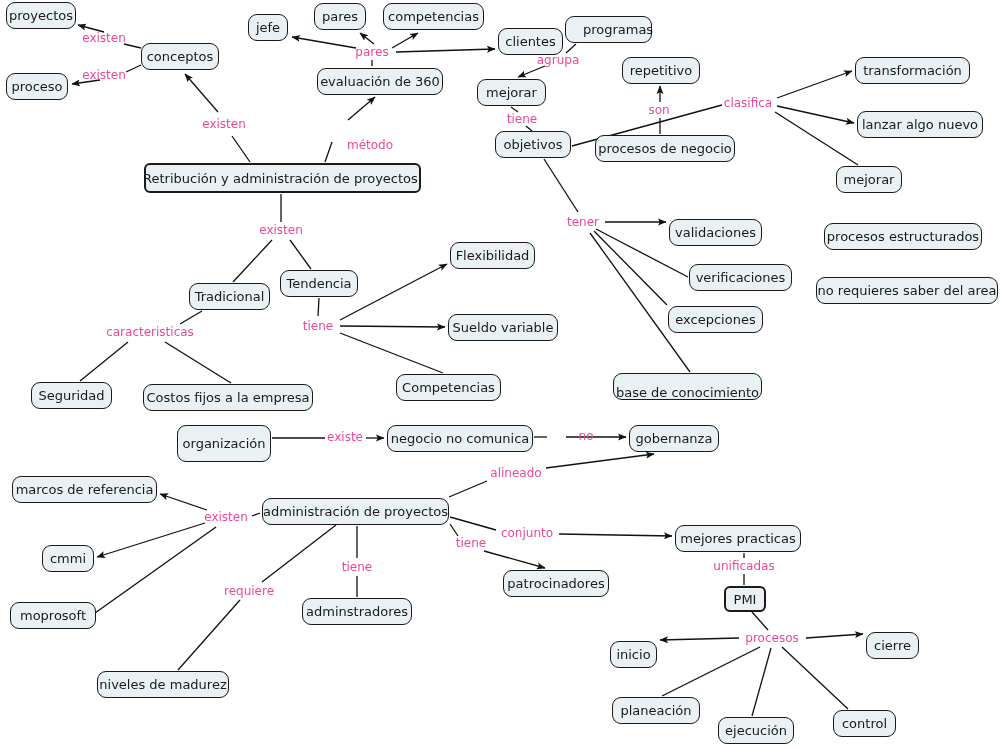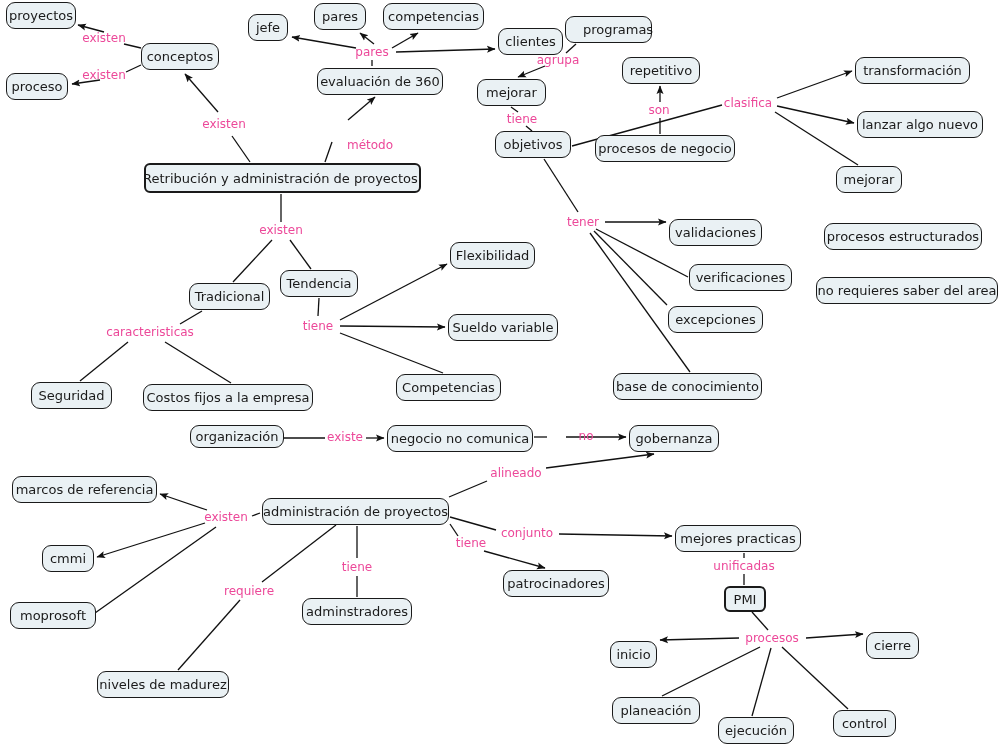--- a/index.html
+++ b/index.html
@@ -218,7 +218,7 @@
       <div class="node" style="left: 668px; top: 306px; width: 95px; height: 27px;">
         <span>excepciones</span>
       </div>
-      <div class="node" style="left: 613px; top: 373px; width: 149px; height: 27px;">
+      <div class="node" style="left: 613px; top: 373px; width: 149px; height: 27px; align-items: flex-end;">
         <span>base de conocimiento</span>
       </div>
       <div class="node" style="left: 190px; top: 425px; width: 94px; height: 23px;">

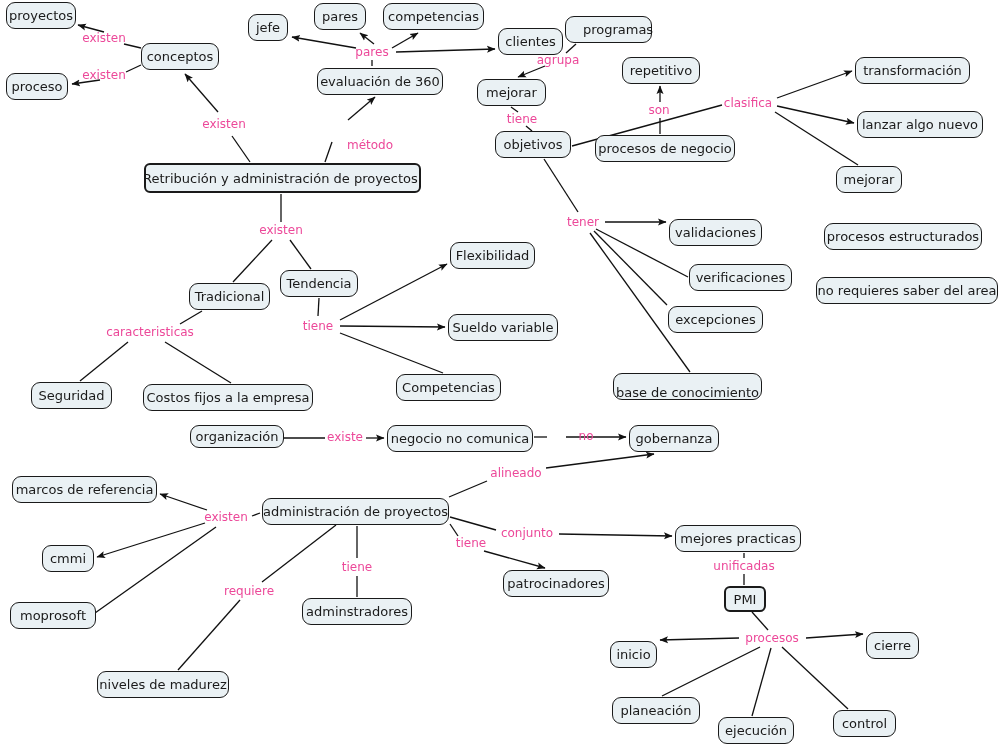--- a/index.html
+++ b/index.html
@@ -221,7 +221,7 @@
       <div class="node" style="left: 613px; top: 373px; width: 149px; height: 27px; align-items: flex-end;">
         <span>base de conocimiento</span>
       </div>
-      <div class="node" style="left: 190px; top: 425px; width: 94px; height: 23px;">
+      <div class="node" style="left: 177px; top: 425px; width: 94px; height: 37px;">
         <span>organización</span>
       </div>
       <div class="node" style="left: 387px; top: 425px; width: 146px; height: 27px;">

